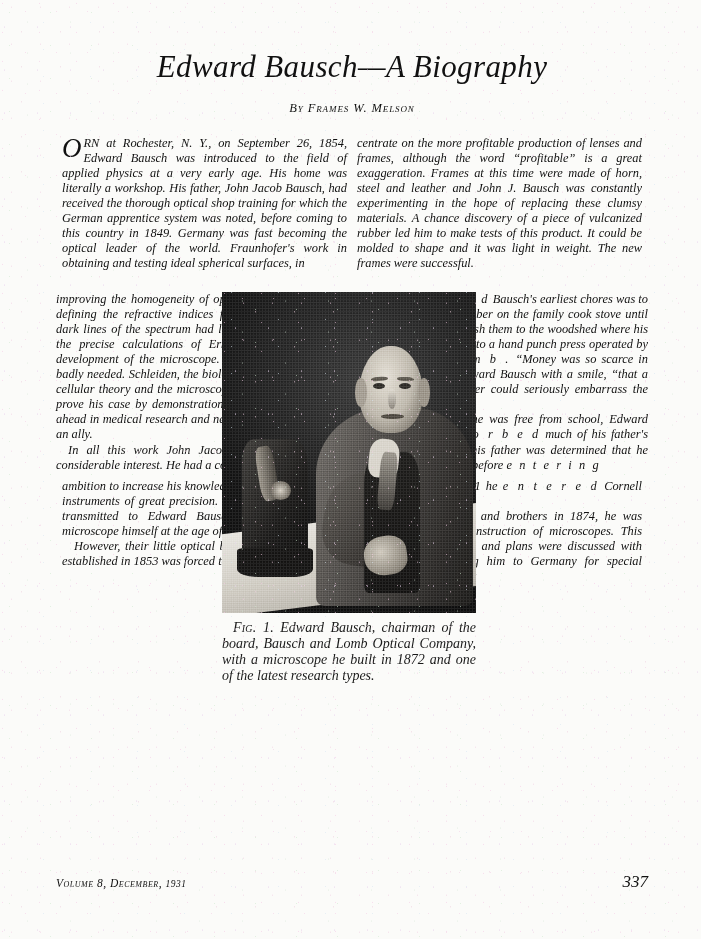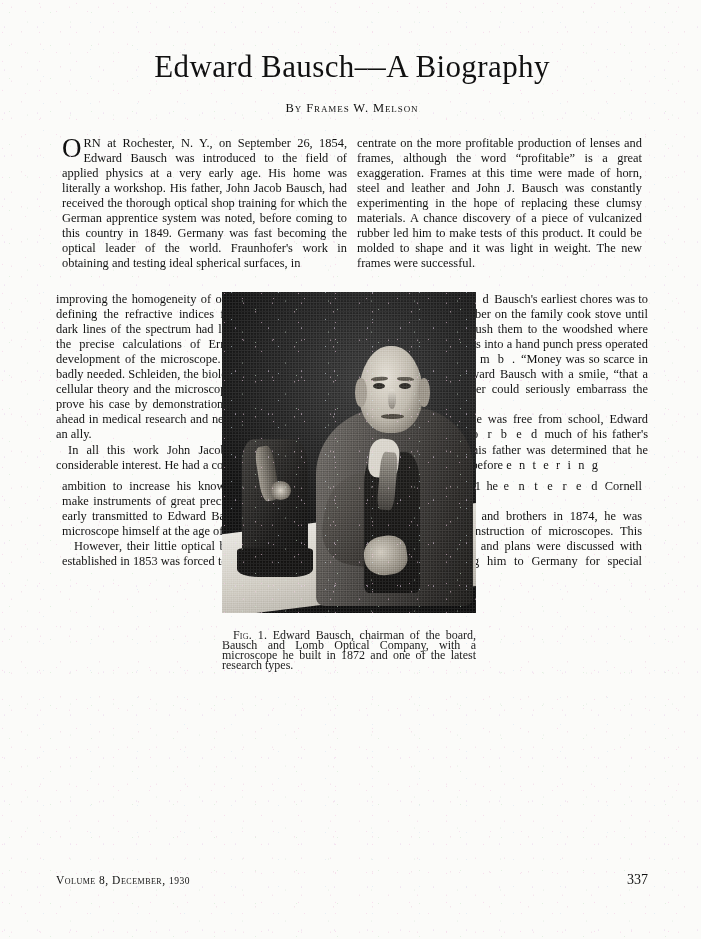--- a/index.html
+++ b/index.html
@@ -41,6 +41,7 @@
     width: 701px;
     height: 939px;
     z-index: 1;
+    font-style: italic;
   }
 
   .content {

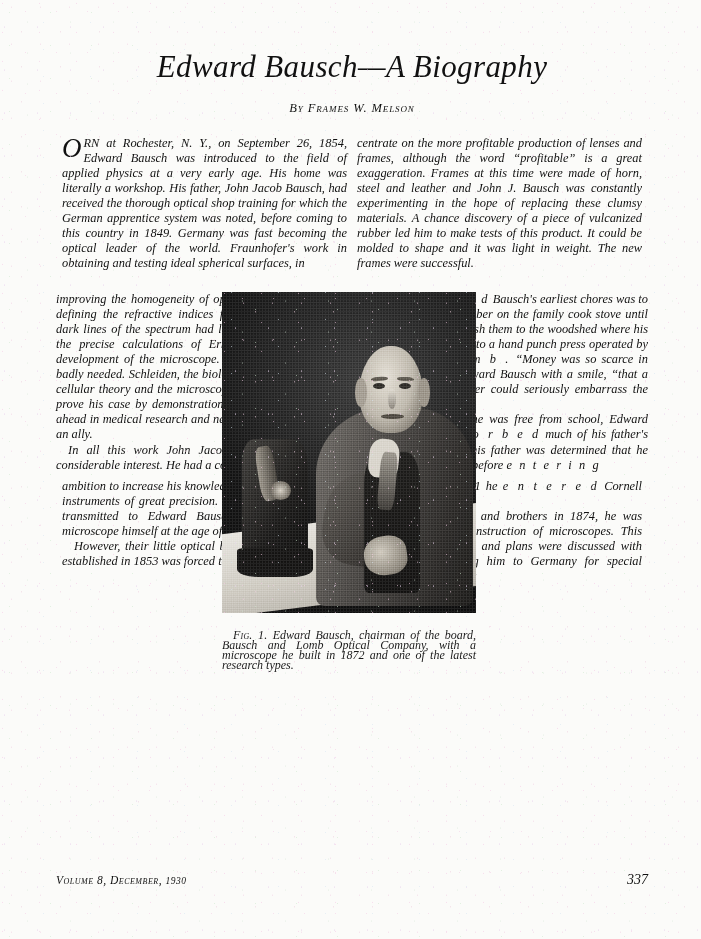--- a/index.html
+++ b/index.html
@@ -196,9 +196,9 @@
 
   .caption {
     width: 254px;
-    margin-top: 17px;
-    font-size: 12px;
-    line-height: 10px;
+    margin-top: 7px;
+    font-size: 14px;
+    line-height: 16px;
     text-align: justify;
     text-indent: 11px;
     color: #1a1a1a;

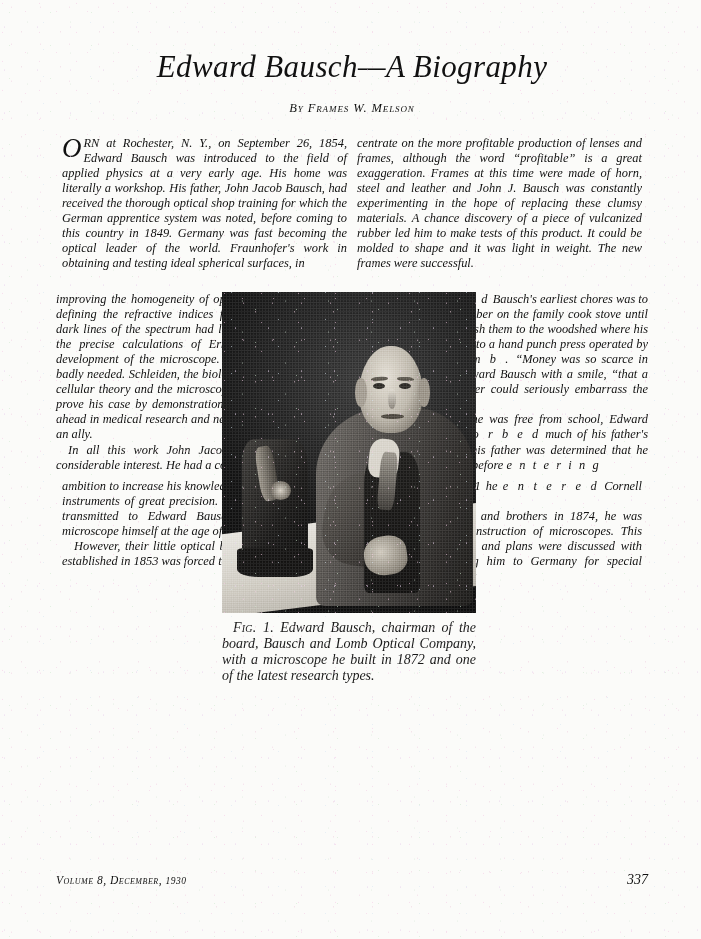--- a/index.html
+++ b/index.html
@@ -308,7 +308,7 @@
   <div class="footer">
     <div class="vol">
       <span>Volume 8, December,</span>
-      <span class="yr">1930</span>
+      <span class="yr">1931</span>
     </div>
     <div class="pageno">337</div>
   </div>

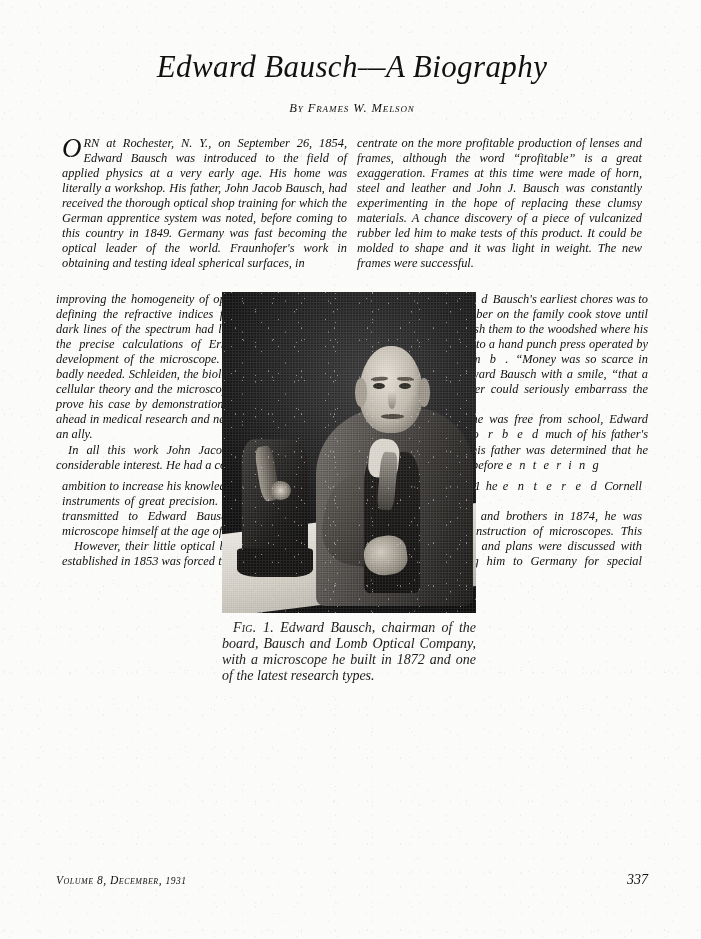--- a/index.html
+++ b/index.html
@@ -221,7 +221,7 @@
     letter-spacing: .5px;
   }
   .vol .yr { font-size: 9.5px; }
-  .pageno { font-size: 14px; }
+  .pageno { font-size: 17px; }
 
   
   .sp { letter-spacing: 2.1px; }

